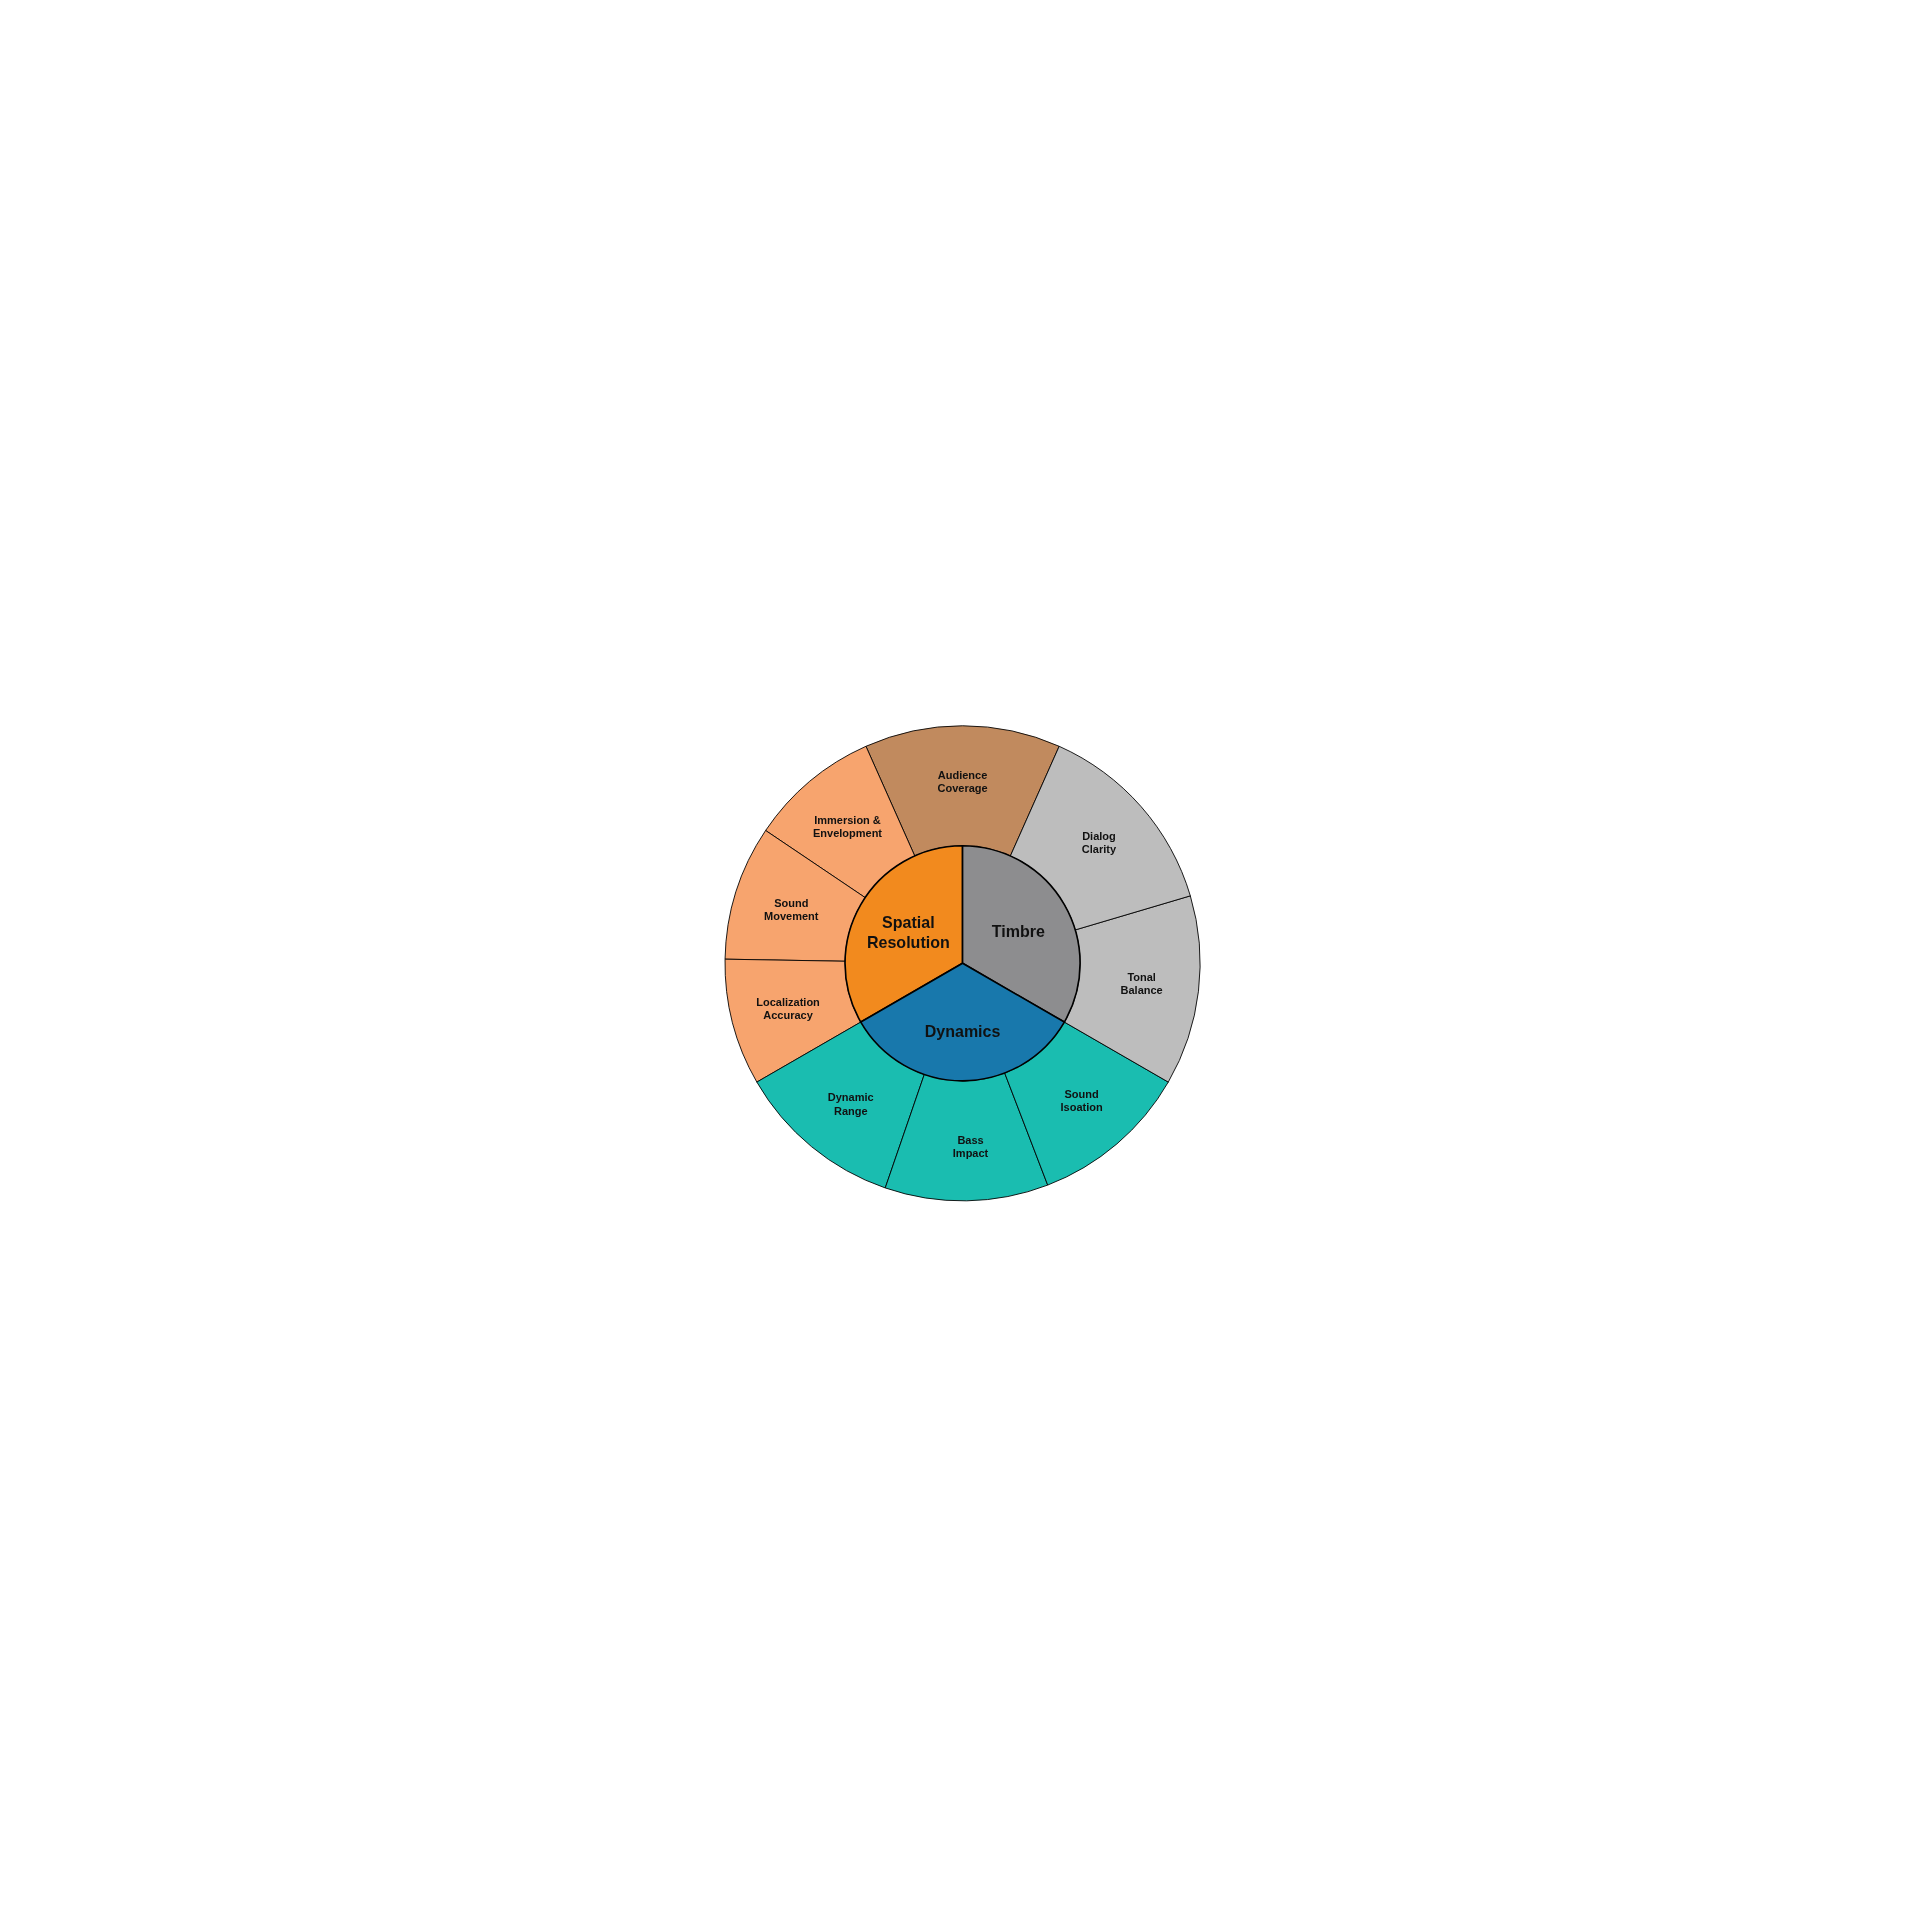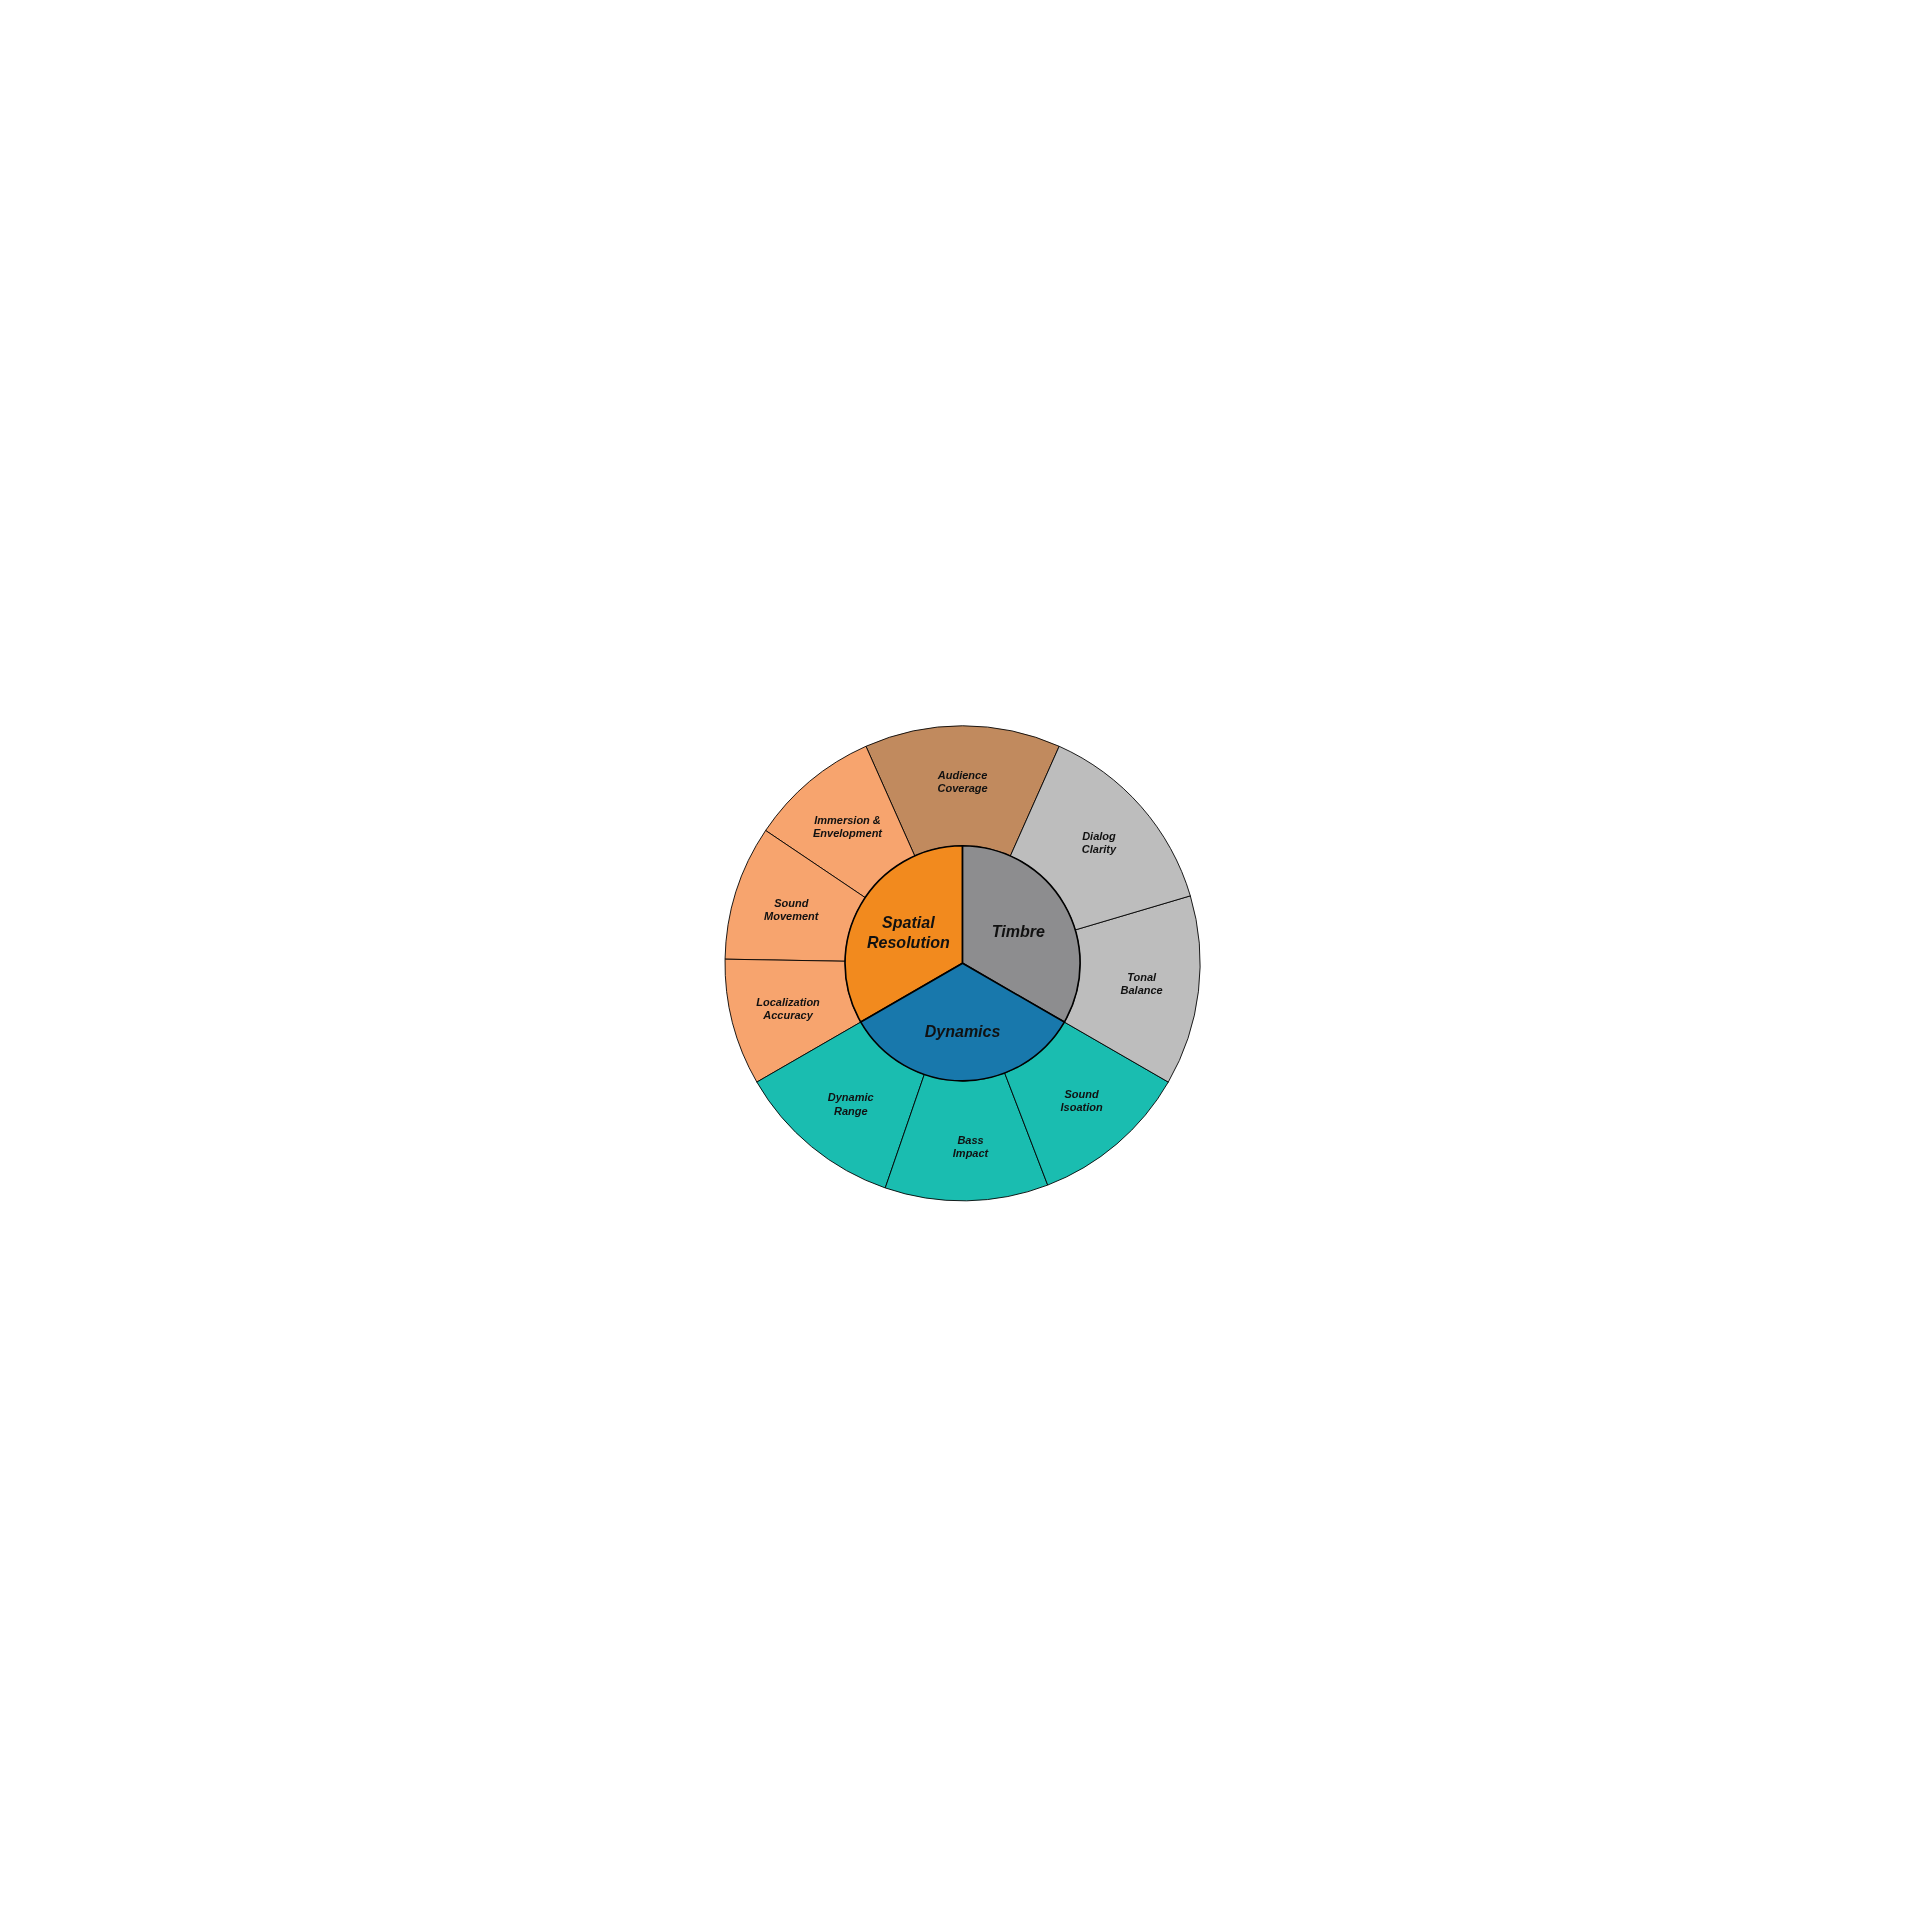--- a/index.html
+++ b/index.html
@@ -17,7 +17,6 @@
   figure[data-name="sunburst-figure"] {
     margin: 0;
     width: min(96vmin, 482px);
-    font-style: italic;
   }
   svg {
     display: block;

